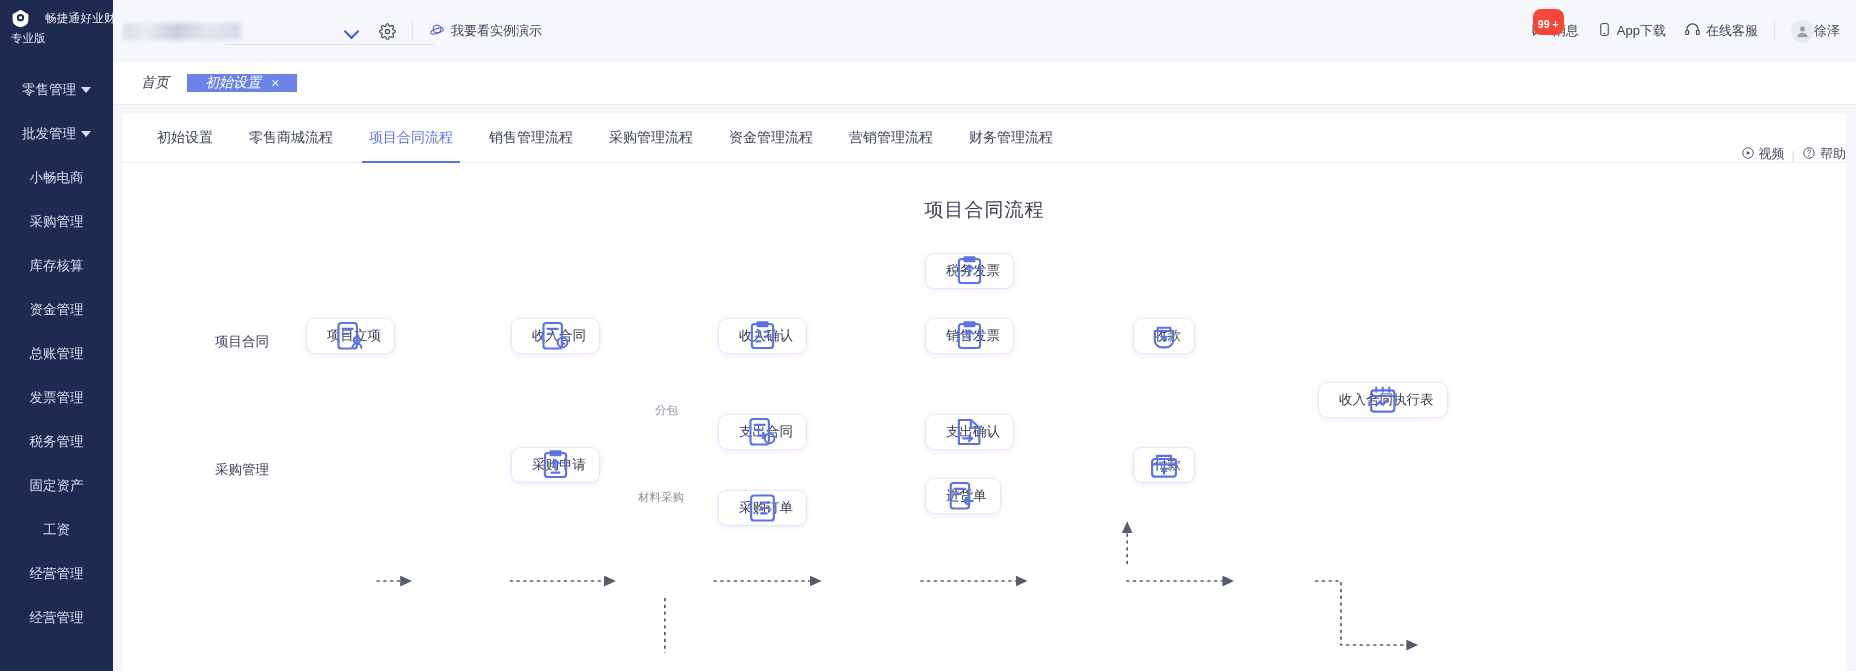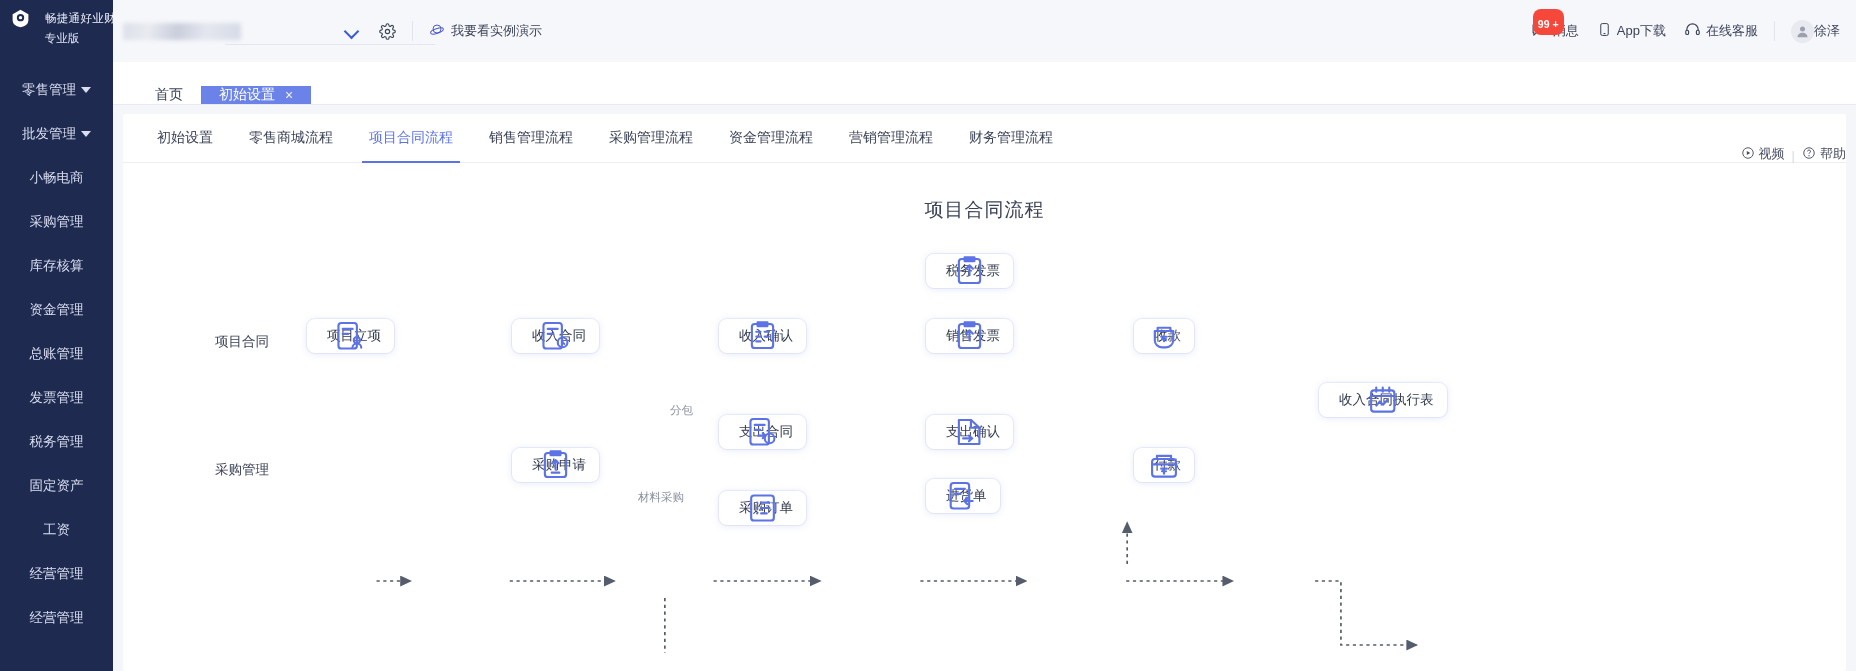--- a/index.html
+++ b/index.html
@@ -21,7 +21,7 @@
   .brand-row { display: flex; align-items: center; gap: 14px; }
   .brand-logo { width: 21px; height: 21px; flex: 0 0 21px; }
   .brand-name { font-size: 11.5px; letter-spacing: .3px; white-space: nowrap; color: #eef0f8; }
-  .brand-sub { font-size: 11.5px; margin-top: 2px; padding-left: 1px; color: #dfe3f2; text-align: center; }
+  .brand-sub { font-size: 11.5px; margin-top: 2px; padding-left: 1px; color: #dfe3f2; }
   .nav { flex: 1; padding-top: 6px; }
   .nav-item {
     height: 44px; display: flex; align-items: center; justify-content: center;

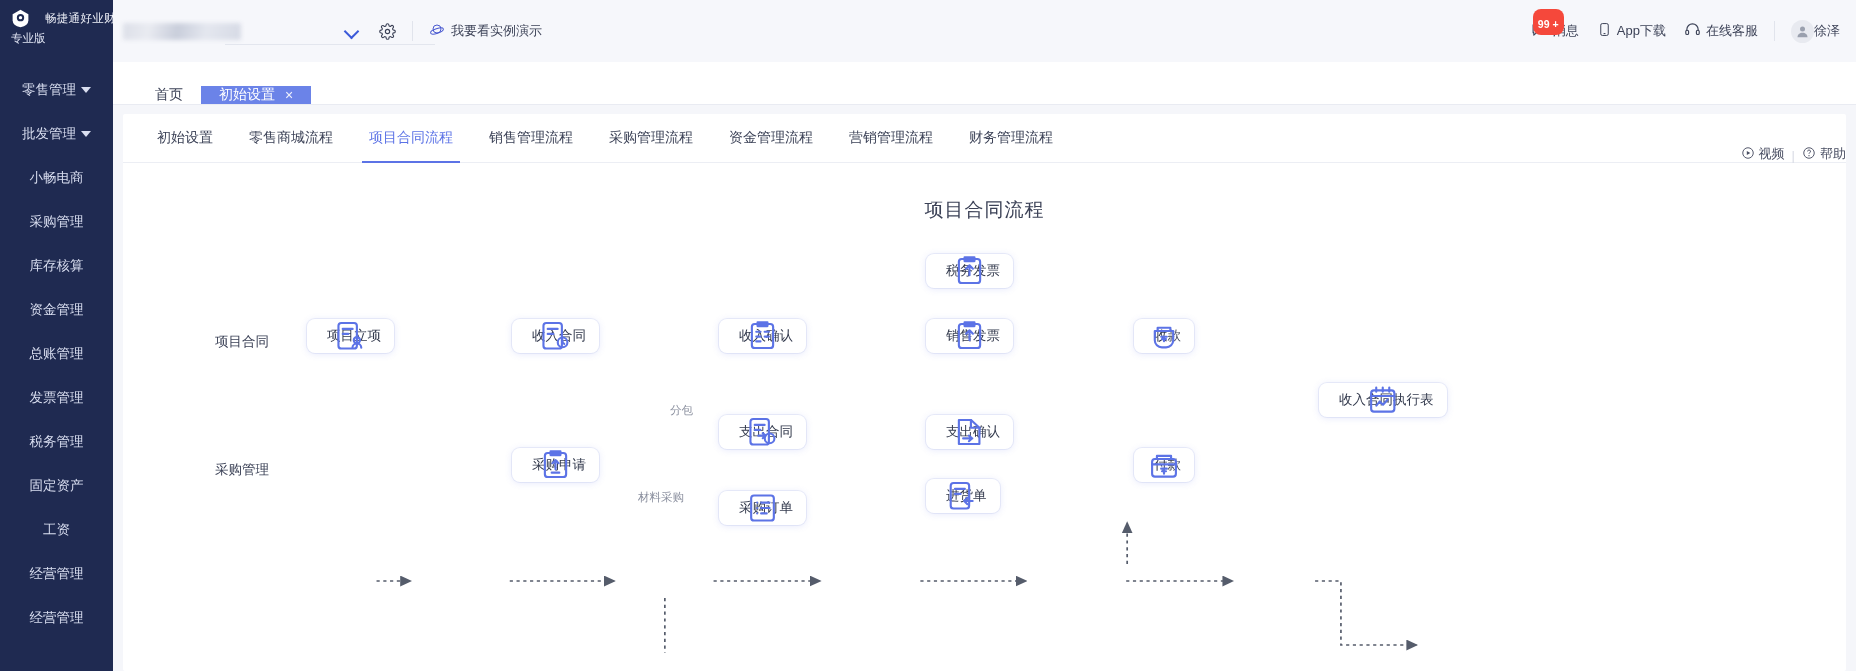--- a/index.html
+++ b/index.html
@@ -65,8 +65,8 @@
 
   
   .tabstrip {
-    height: 43px; background: #fff; display: flex; align-items: flex-end;
-    border-bottom: 1px solid #e9ebf2; padding-left: 24px;
+    height: 43px; background: #fff; display: flex; align-items: center;
+    border-bottom: 1px solid #e9ebf2; padding-left: 10px; font-style: italic;
   }
   .tab {
     display: flex; align-items: center; padding: 0 18px; font-size: 14px;

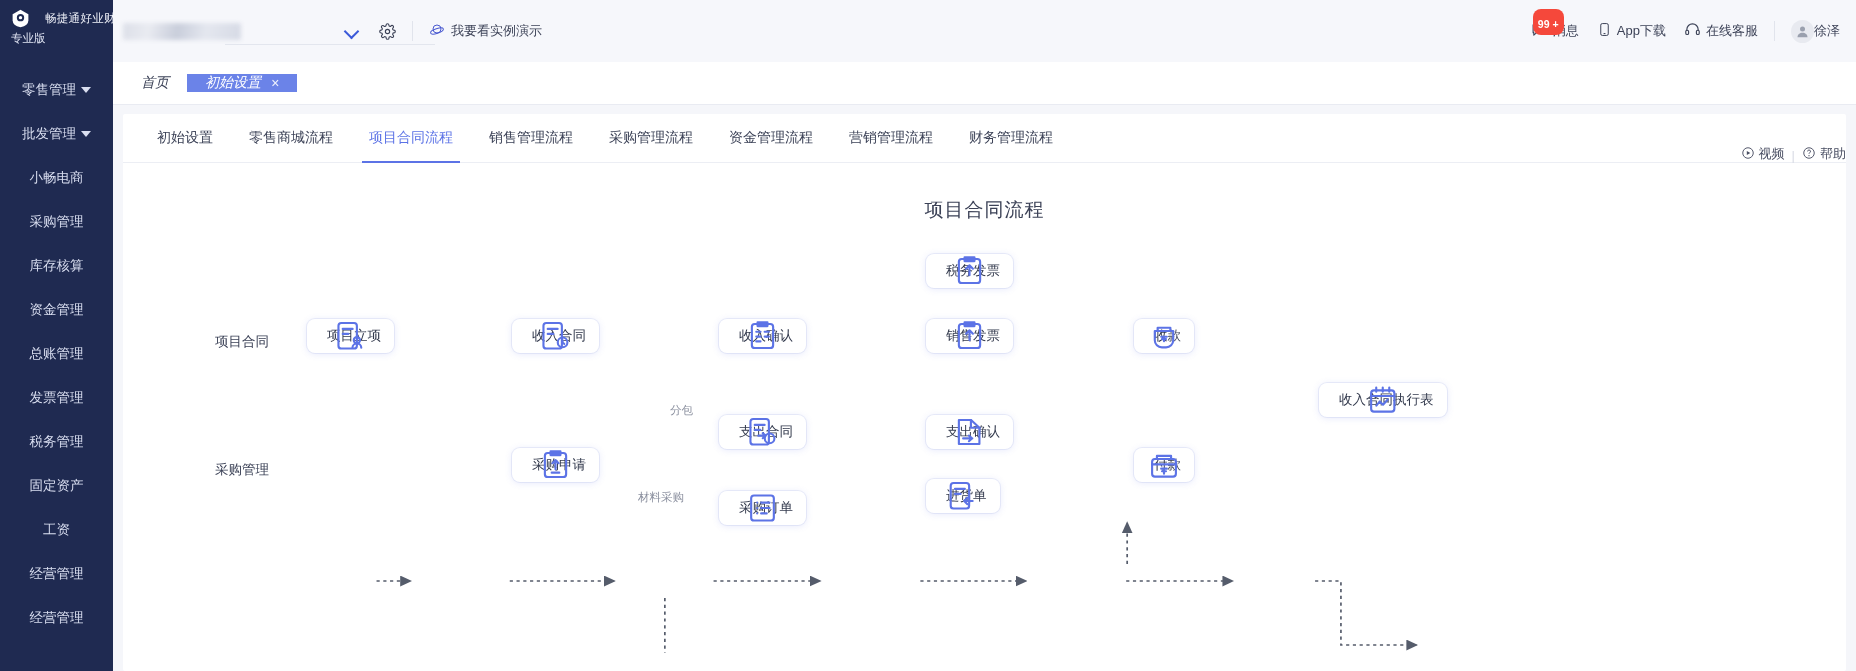--- a/index.html
+++ b/index.html
@@ -471,7 +471,7 @@
                 </span>
                 <span>付款</span>
               </div>
-              <div class="edge-label" style="left: 547px; top: 180px;"><span>分包</span></div>
+              <div class="edge-label" style="left: 532px; top: 180px;"><span>分包</span></div>
               <div class="edge-label" style="left: 515px; top: 267px;"><span>材料采购</span></div>
             </div>
         </div>

